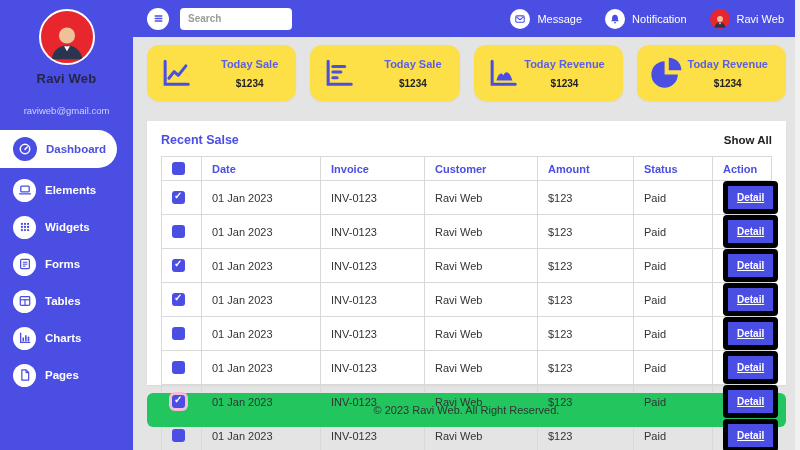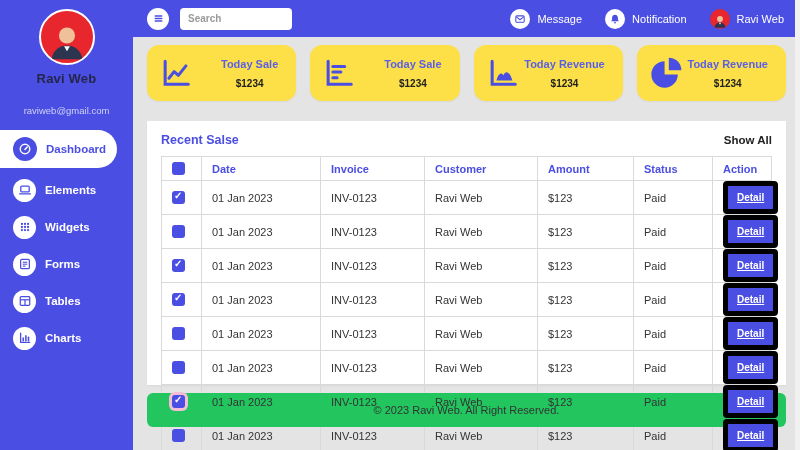--- a/index.html
+++ b/index.html
@@ -145,6 +145,15 @@
             </svg>
         </span>
         <span class="mlabel">Charts</span>
+      </div>
+      <div class="menu-item">
+        <span class="icircle">
+          <svg width="14" height="14" viewBox="0 0 16 16">
+              <path d="M4.4 2.2 h4.8 l3 3 V13.8 h-7.8 Z" fill="none" stroke="currentColor" stroke-width="1.4" stroke-linejoin="round"></path>
+              <path d="M9.2 2.2 V5.2 H12.2" fill="none" stroke="currentColor" stroke-width="1.4" stroke-linejoin="round"></path>
+            </svg>
+        </span>
+        <span class="mlabel">Pages</span>
       </div>
     </div>
   </div>

